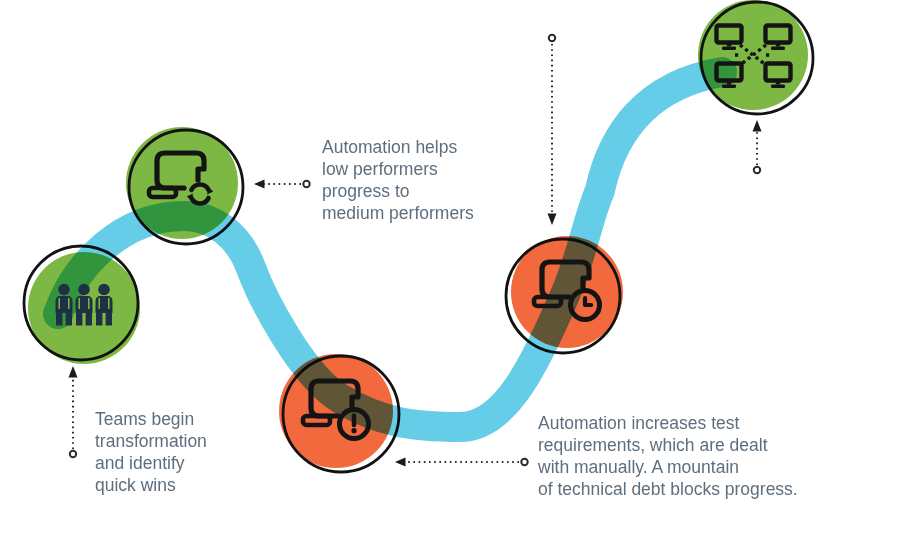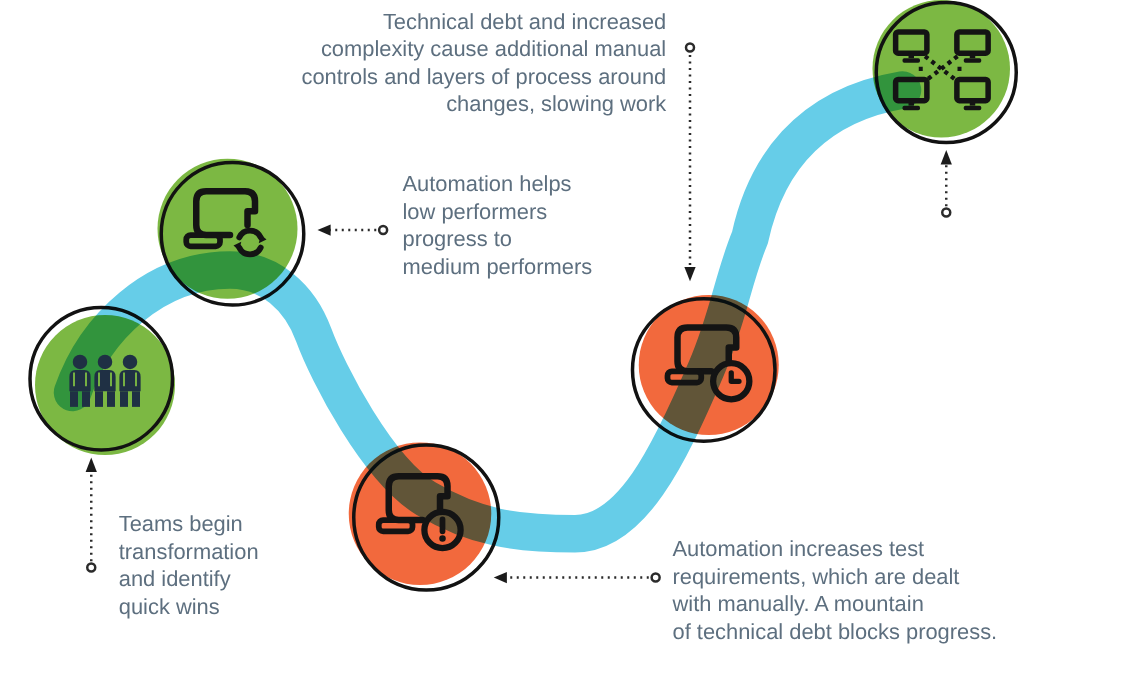--- a/index.html
+++ b/index.html
@@ -164,10 +164,6 @@
 and identify
 quick wins</div>
 
-  <div class="note note-right" style="left:203px;top:6px;width:330px;">Technical debt and increased
-complexity cause additional manual
-controls and layers of process around
-changes, slowing work</div>
 
   <div class="note" style="left:538px;top:428px;">Automation increases test
 requirements, which are dealt

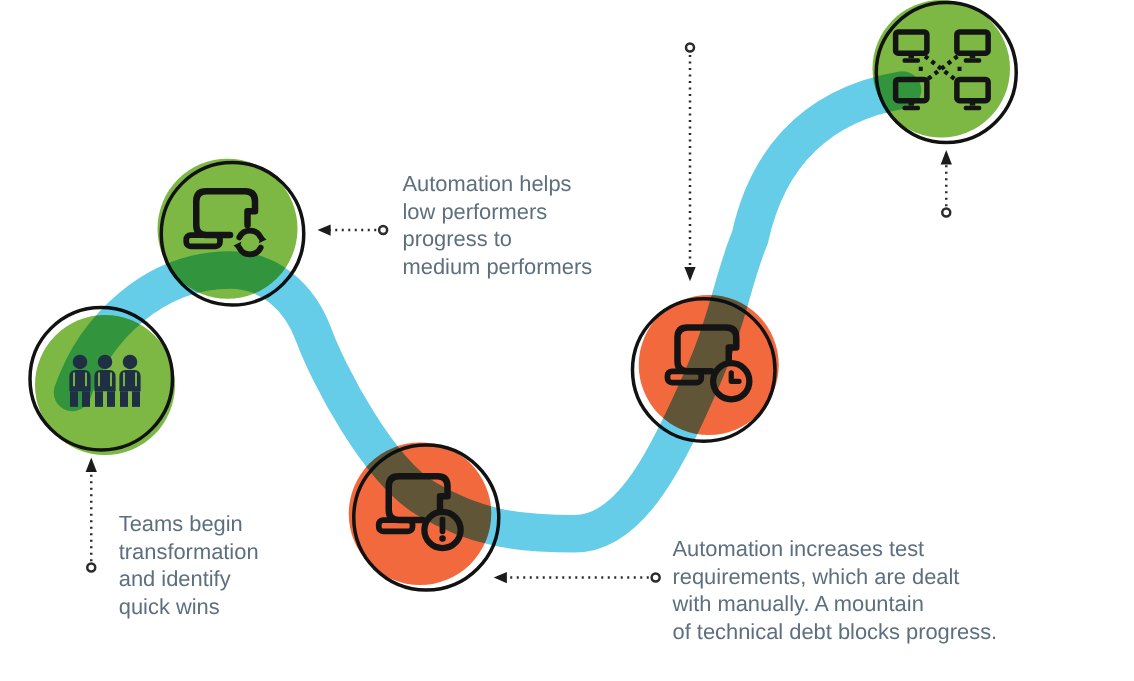--- a/index.html
+++ b/index.html
@@ -165,7 +165,7 @@
 quick wins</div>
 
 
-  <div class="note" style="left:538px;top:428px;">Automation increases test
+  <div class="note" style="left:538px;top:412px;">Automation increases test
 requirements, which are dealt
 with manually. A mountain
 of technical debt blocks progress.</div>

